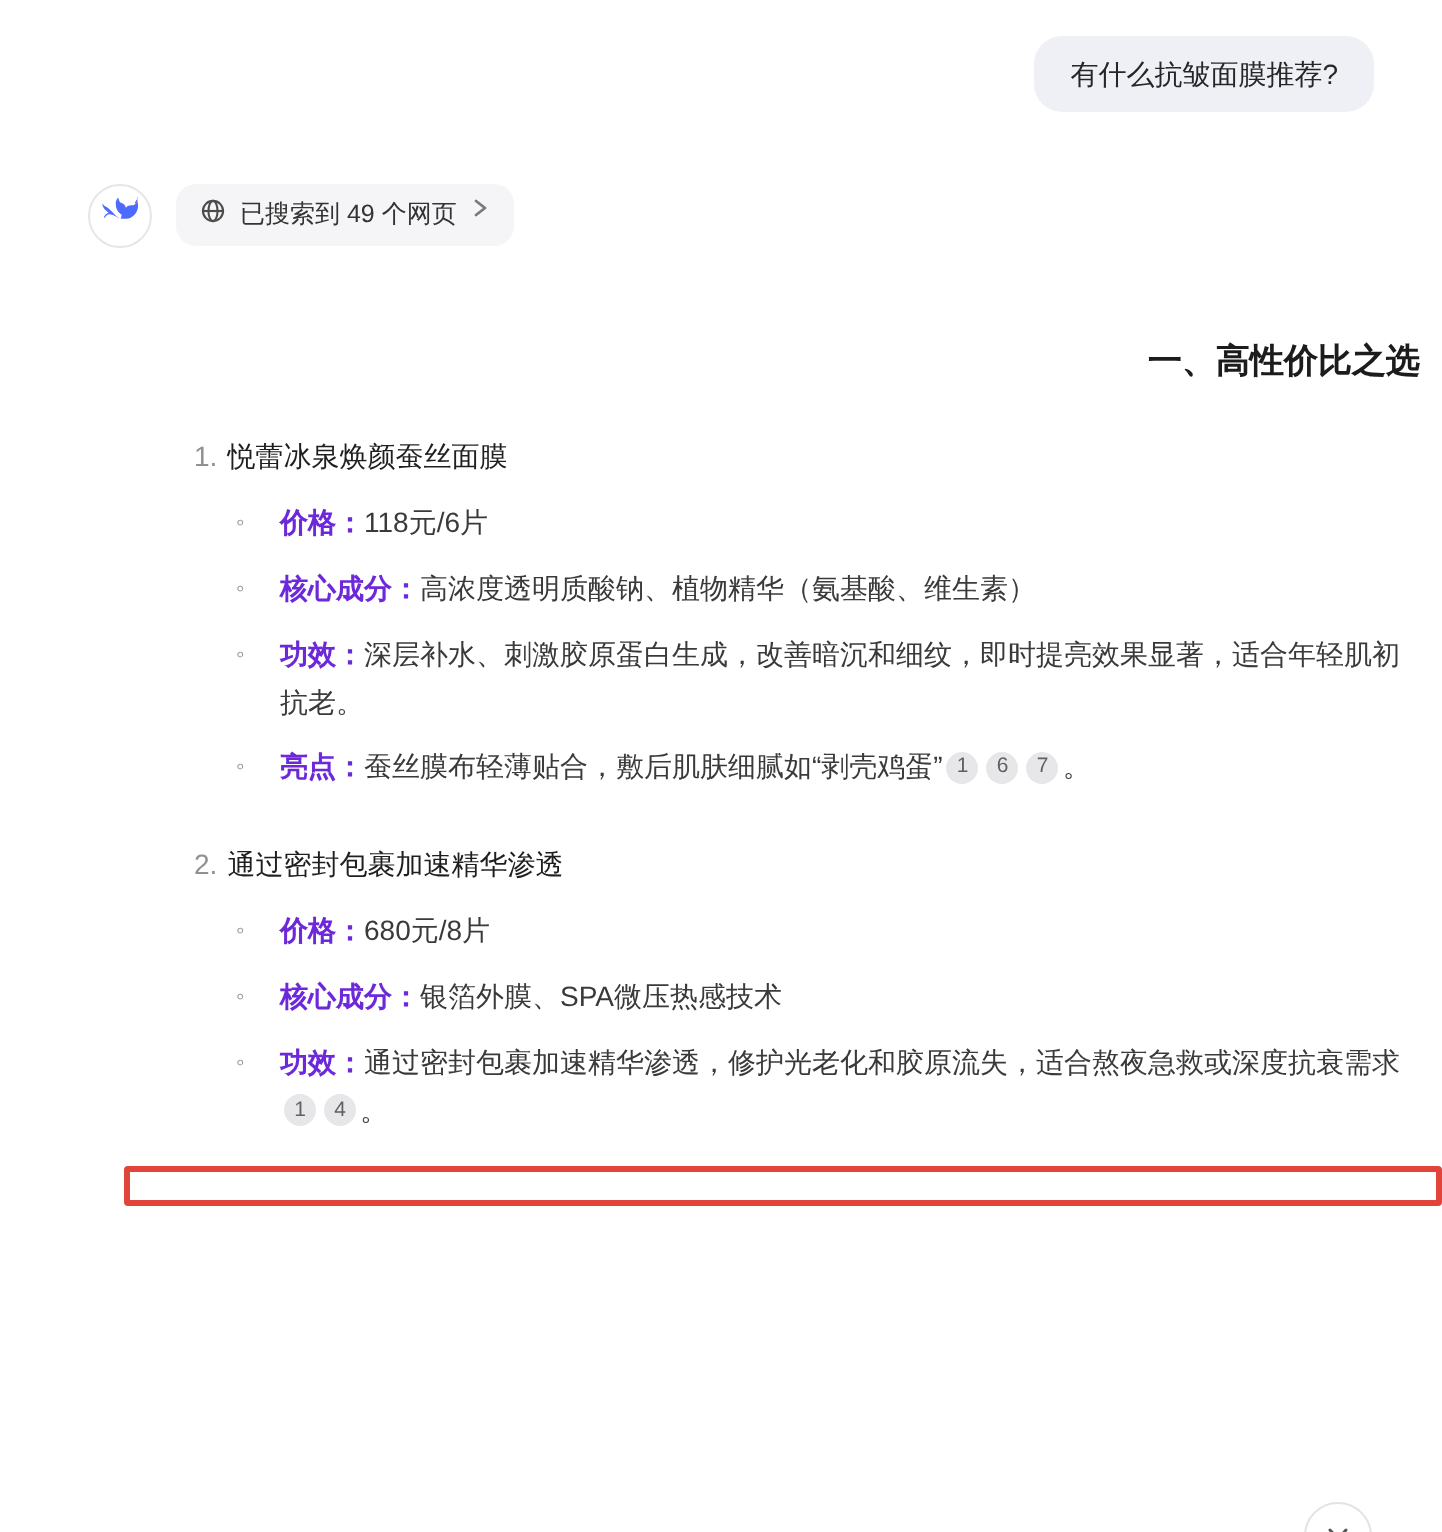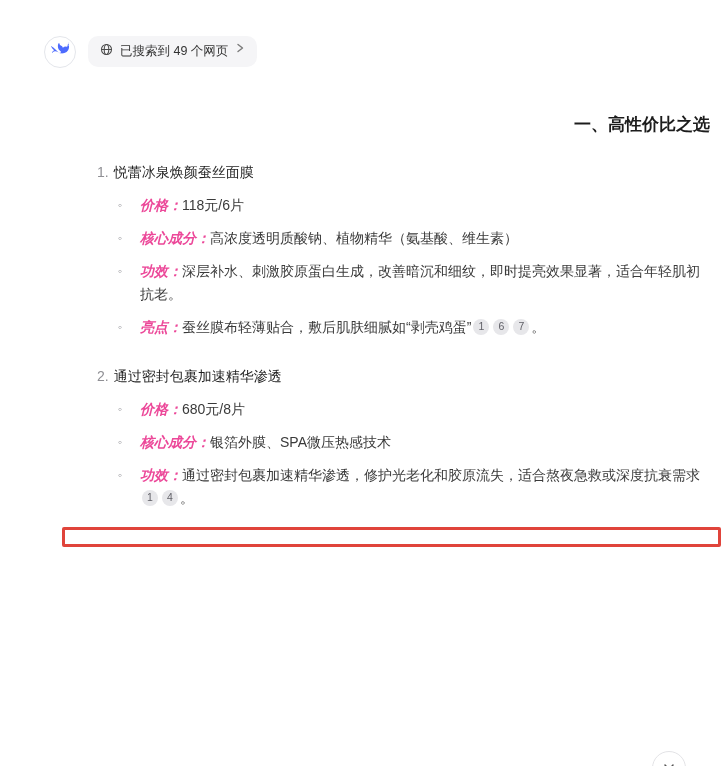--- a/index.html
+++ b/index.html
@@ -128,6 +128,9 @@
 
 <div class="page">
 
+  <div class="user-row">
+    <div class="user-bubble">有什么抗皱面膜推荐?</div>
+  </div>
 
   <div class="assistant-row">
     <div class="avatar">

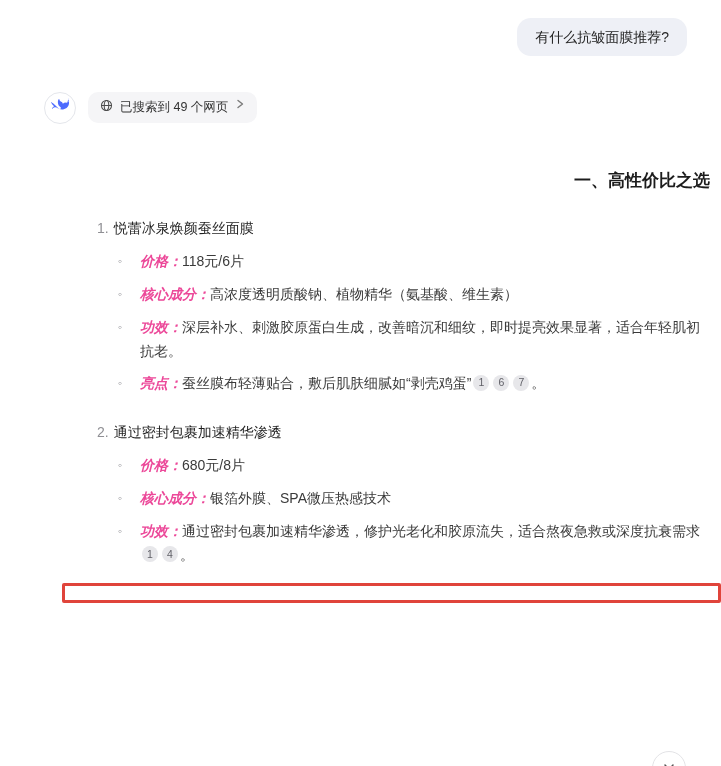--- a/index.html
+++ b/index.html
@@ -89,7 +89,7 @@
     padding-top: 1px;
   }
   .btext { flex: 1; }
-  .blabel { font-weight: bold; color: #ec4899; font-style: italic; }
+  .blabel { font-weight: bold; color: #6d28d9; }
   .cite {
     display: inline-flex;
     align-items: center;

